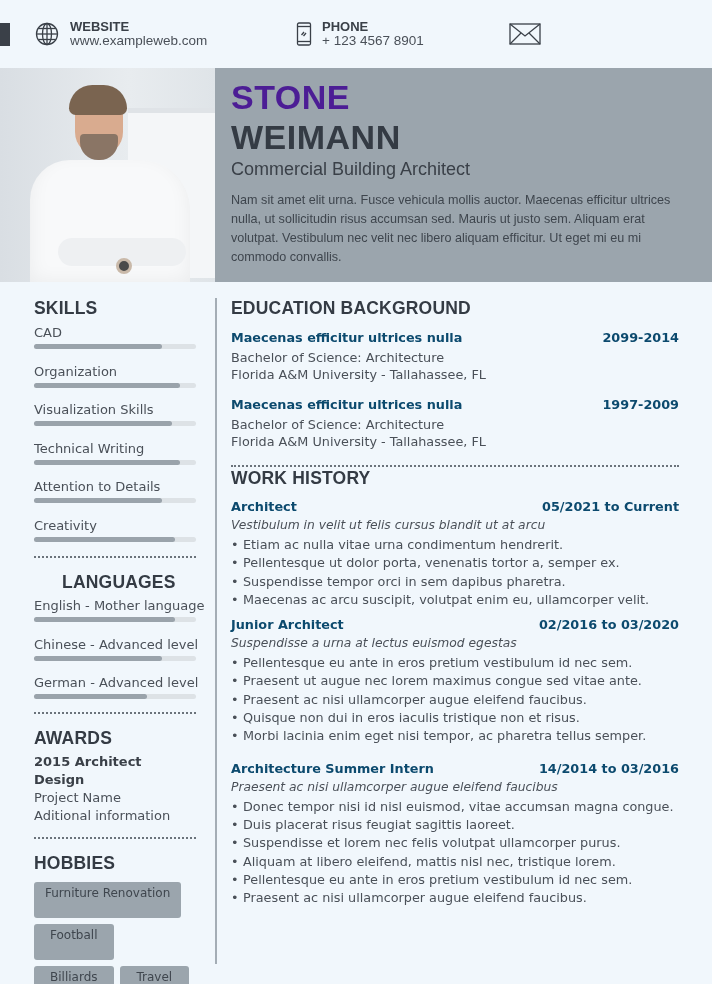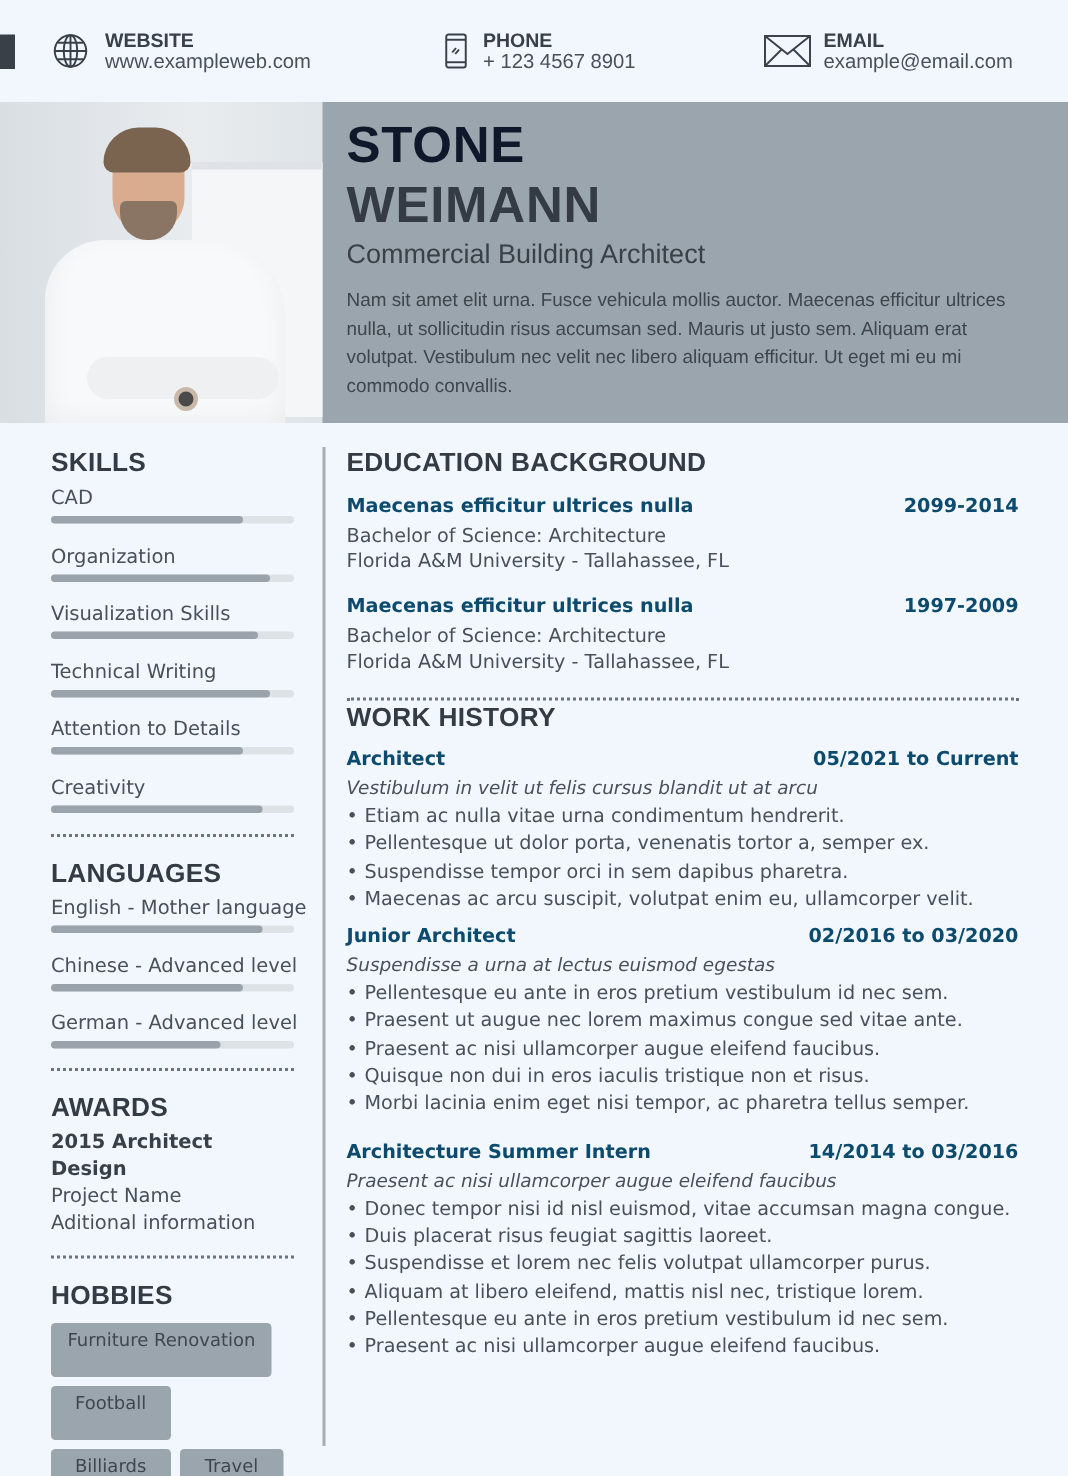--- a/index.html
+++ b/index.html
@@ -105,10 +105,6 @@
           <line x1="31" y1="21" x2="20" y2="10"></line>
       </svg>
     </span>
-    <div>
-      <div class="lbl">EMAIL</div>
-      <div class="val">example@email.com</div>
-    </div>
   </div>
 </div>
 

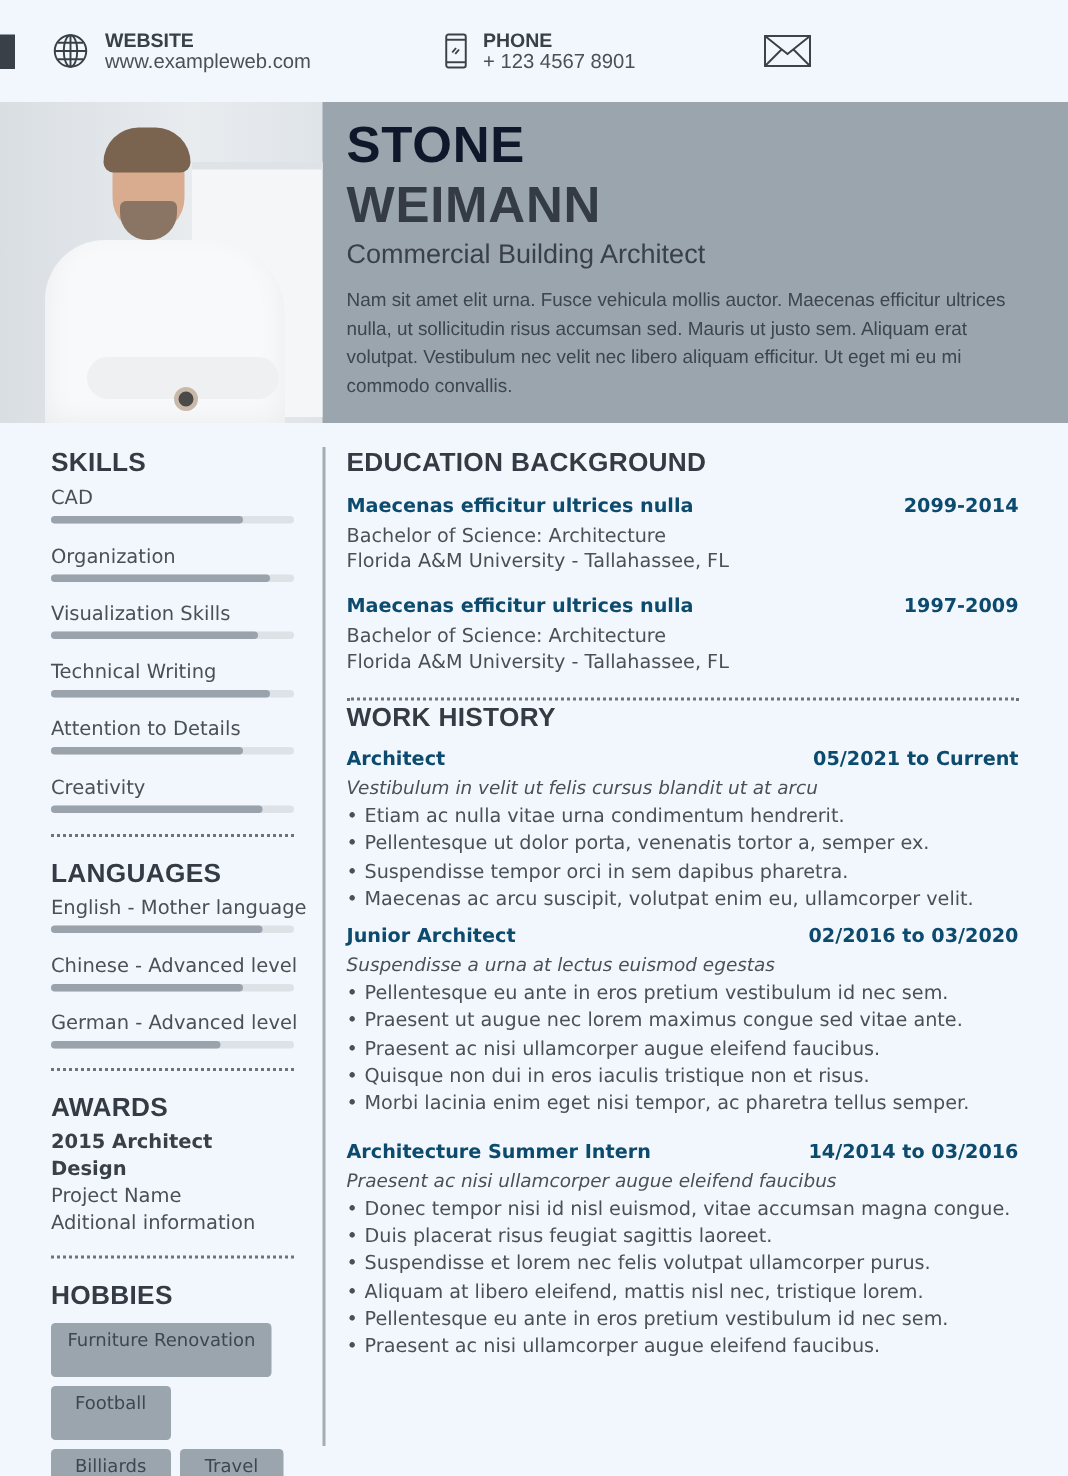--- a/index.html
+++ b/index.html
@@ -26,7 +26,7 @@
   .photo .watch { position: absolute; left: 116px; top: 190px; width: 16px; height: 16px; background: #4a4a4a; border-radius: 50%; border: 3px solid #c9b9a9; }
 
   .hero-text { position: absolute; left: 231px; top: 0; width: 470px; }
-  .first-name { font-family: "Liberation Sans", sans-serif; font-weight: bold; font-size: 34px; color: #0f172a; position: absolute; top: 10px; left: 0; letter-spacing: 0.5px; }
+  .first-name { font-family: "Liberation Sans", sans-serif; font-weight: bold; font-size: 34px; color: #4c1d95; position: absolute; top: 10px; left: 0; letter-spacing: 0.5px; }
   .last-name { font-family: "Liberation Sans", sans-serif; font-weight: bold; font-size: 34px; color: #343b44; position: absolute; top: 50px; left: 0; letter-spacing: 0.5px; }
   .role { font-family: "Liberation Sans", sans-serif; font-size: 18px; color: #3a4048; position: absolute; top: 91px; left: 0; white-space: nowrap; }
   .summary { font-family: "Liberation Sans", sans-serif; font-size: 12.6px; line-height: 19px; color: #3e454d; position: absolute; top: 123px; left: 0; width: 440px; }

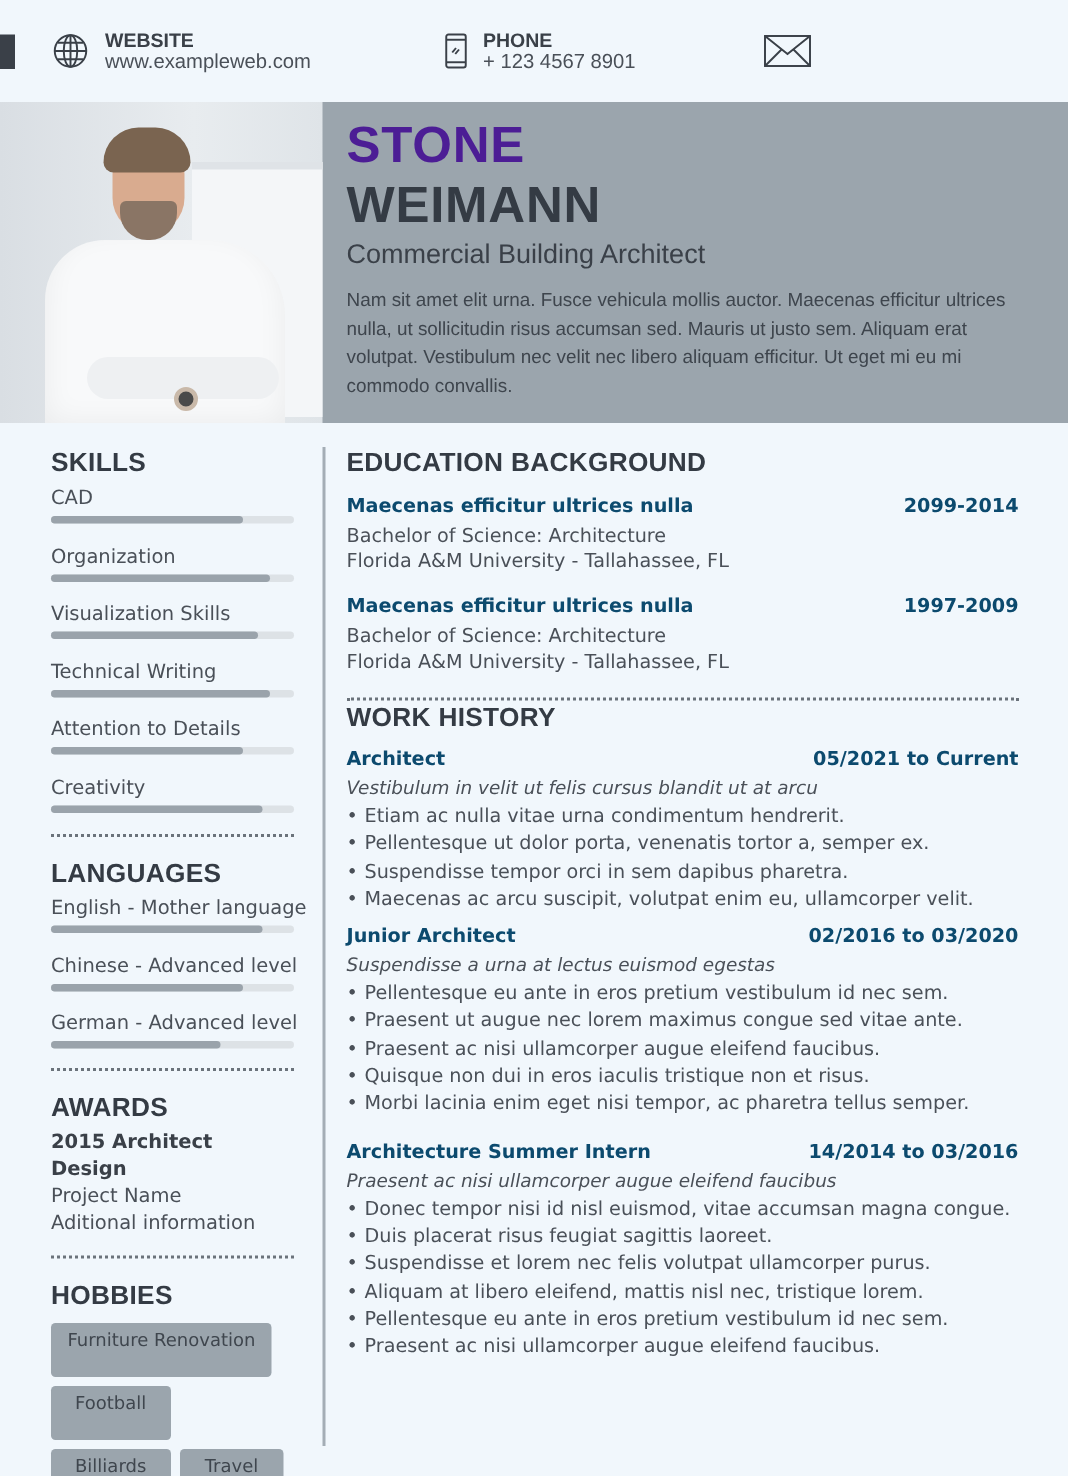--- a/index.html
+++ b/index.html
@@ -171,7 +171,7 @@
 
   <div class="dots" style="margin-top:4px;"></div>
 
-  <div class="sec-title" style="margin-top:14px;">LANGUAGES</div>
+  <div class="sec-title" style="margin-top:14px;margin-left:28px;">LANGUAGES</div>
   <div style="margin-top:5px;">
     <div class="skill">
         <div class="skill-name">English - Mother language</div>

